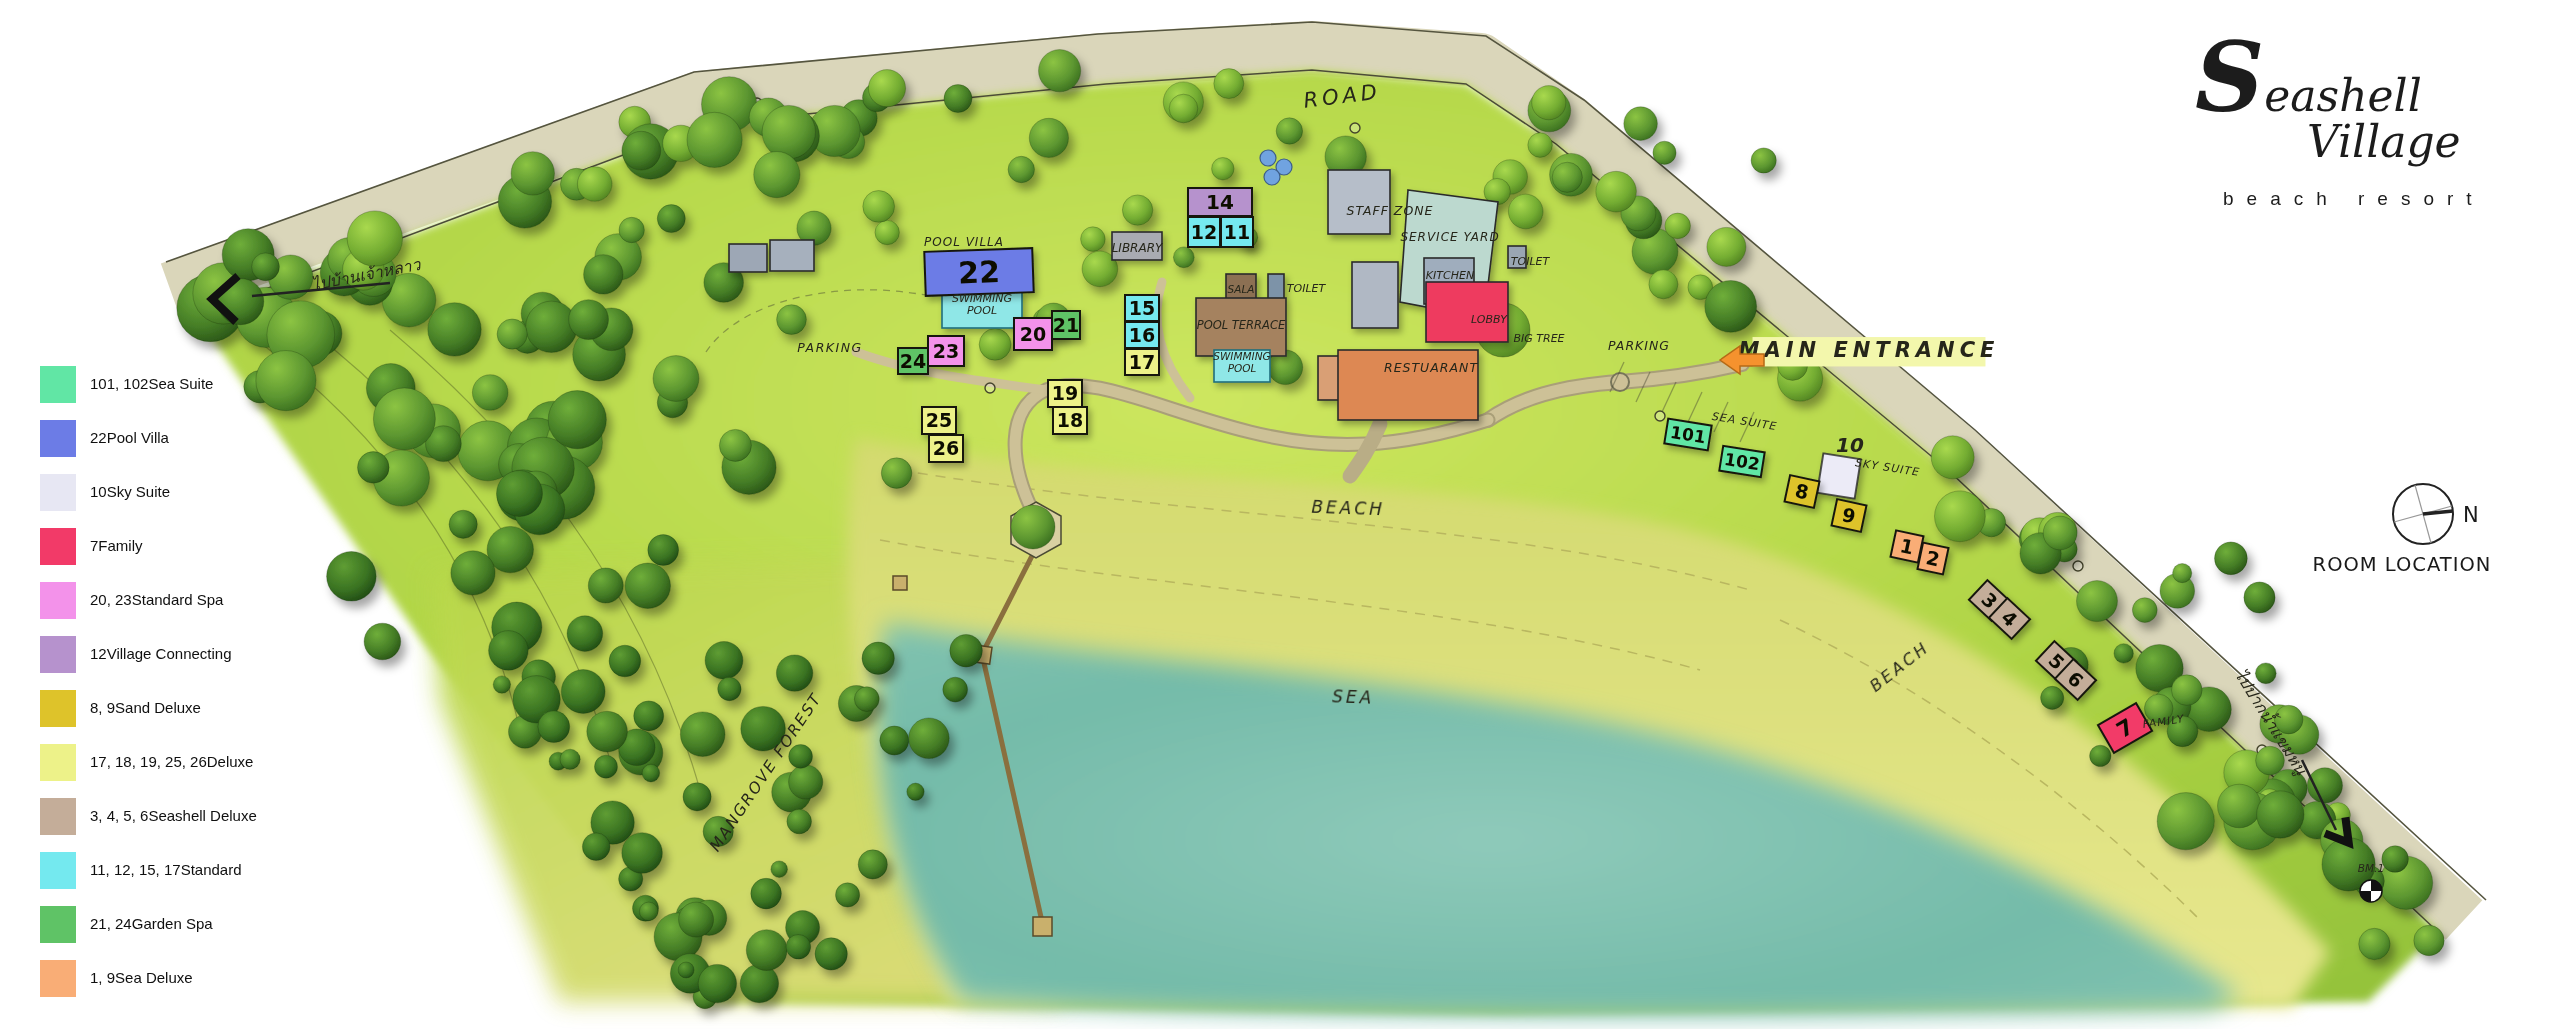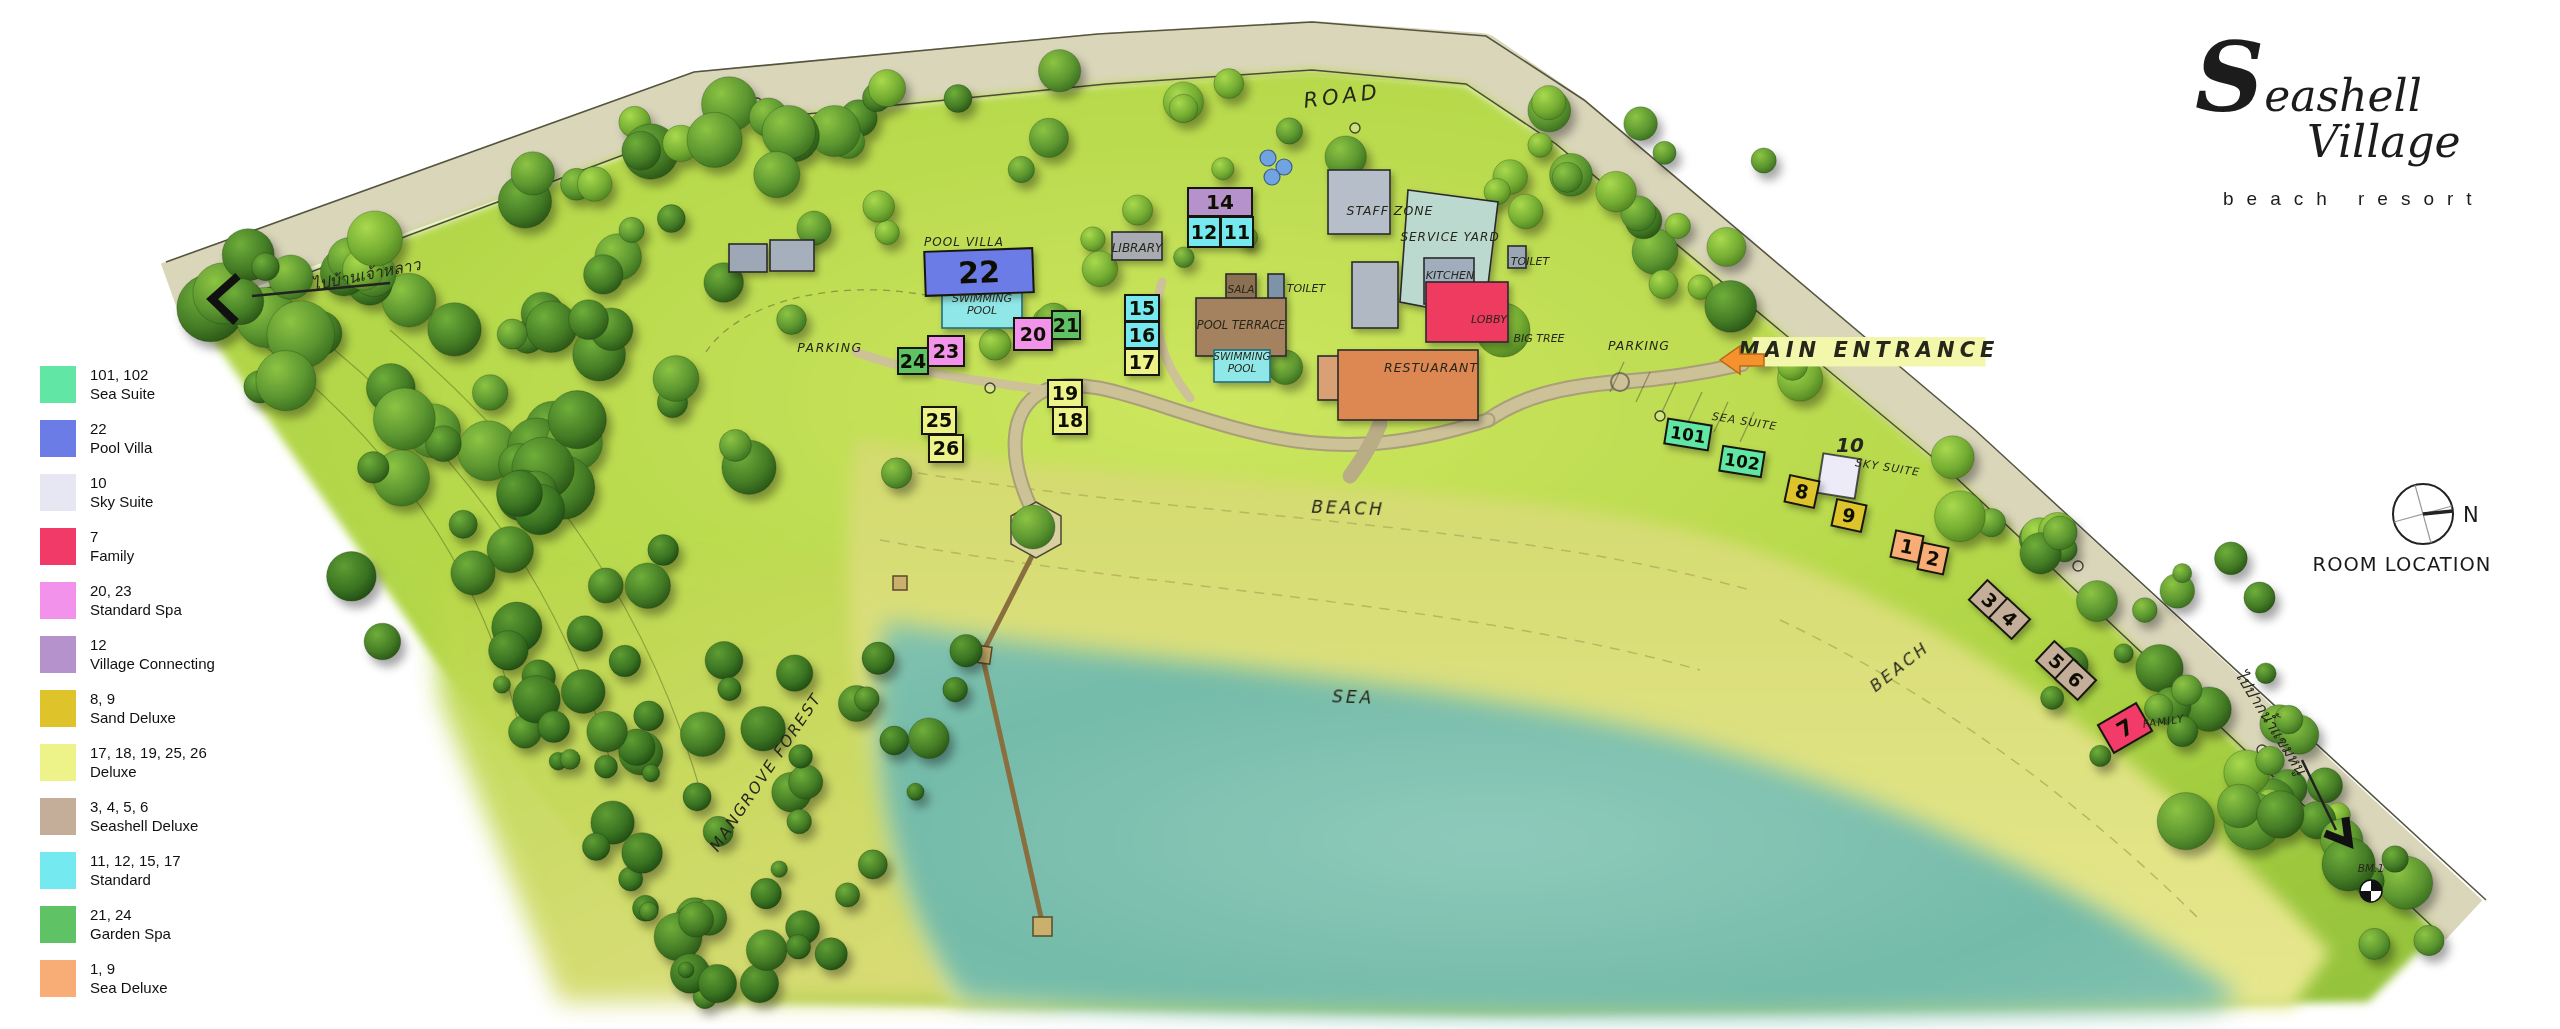--- a/index.html
+++ b/index.html
@@ -16,7 +16,7 @@
   .lg-item{display:flex;align-items:center;margin-bottom:17px;height:37px}
   .sw{width:36px;height:37px;flex:none;display:inline-block}
   .lt{margin-left:14px;font-size:15px;line-height:18.5px;color:#101010;display:flex;
-      flex-direction:column;justify-content:center;white-space:nowrap}
+      flex-direction:row;justify-content:center;white-space:nowrap}
   
   .logo{position:absolute;left:2195px;top:52px;width:340px;color:#1c1c1c;z-index:5}
   .logo-seashell{font-family:"DejaVu Serif",serif;font-style:italic;font-size:44px;line-height:1}

